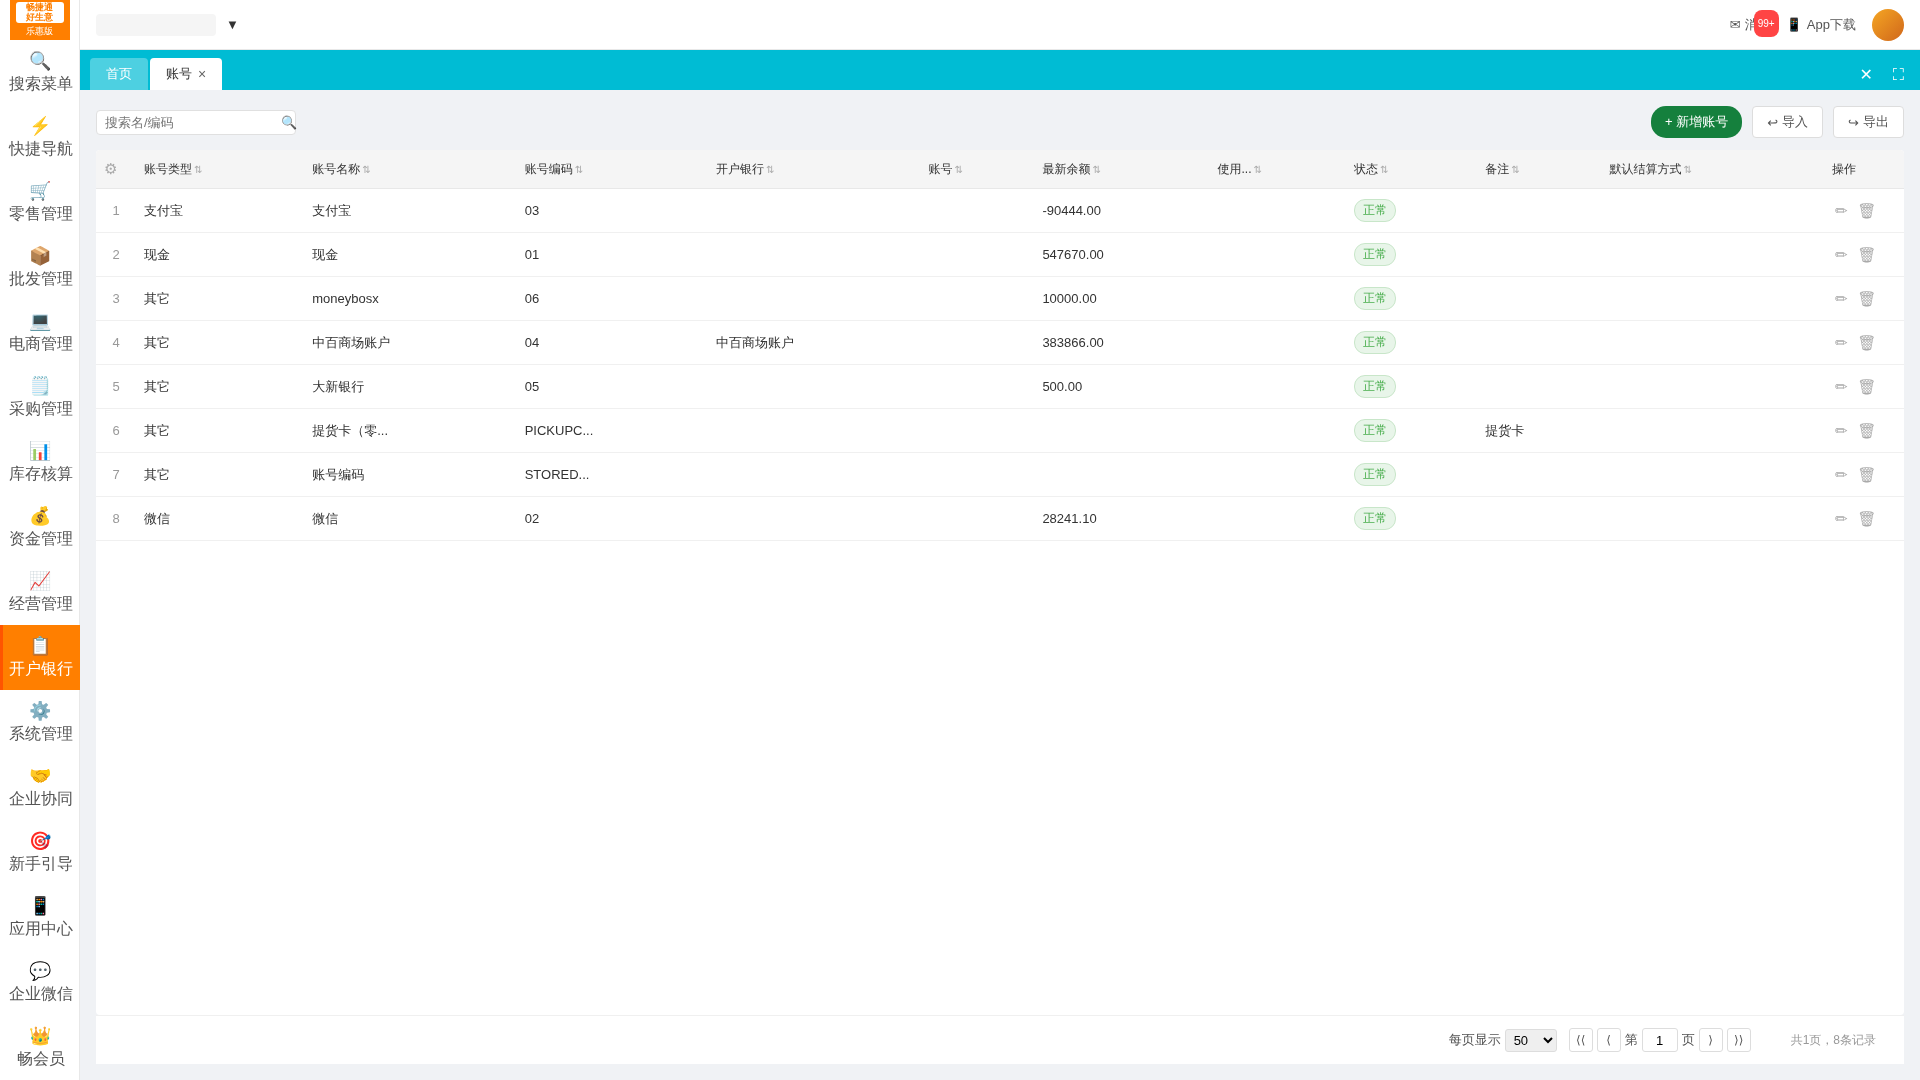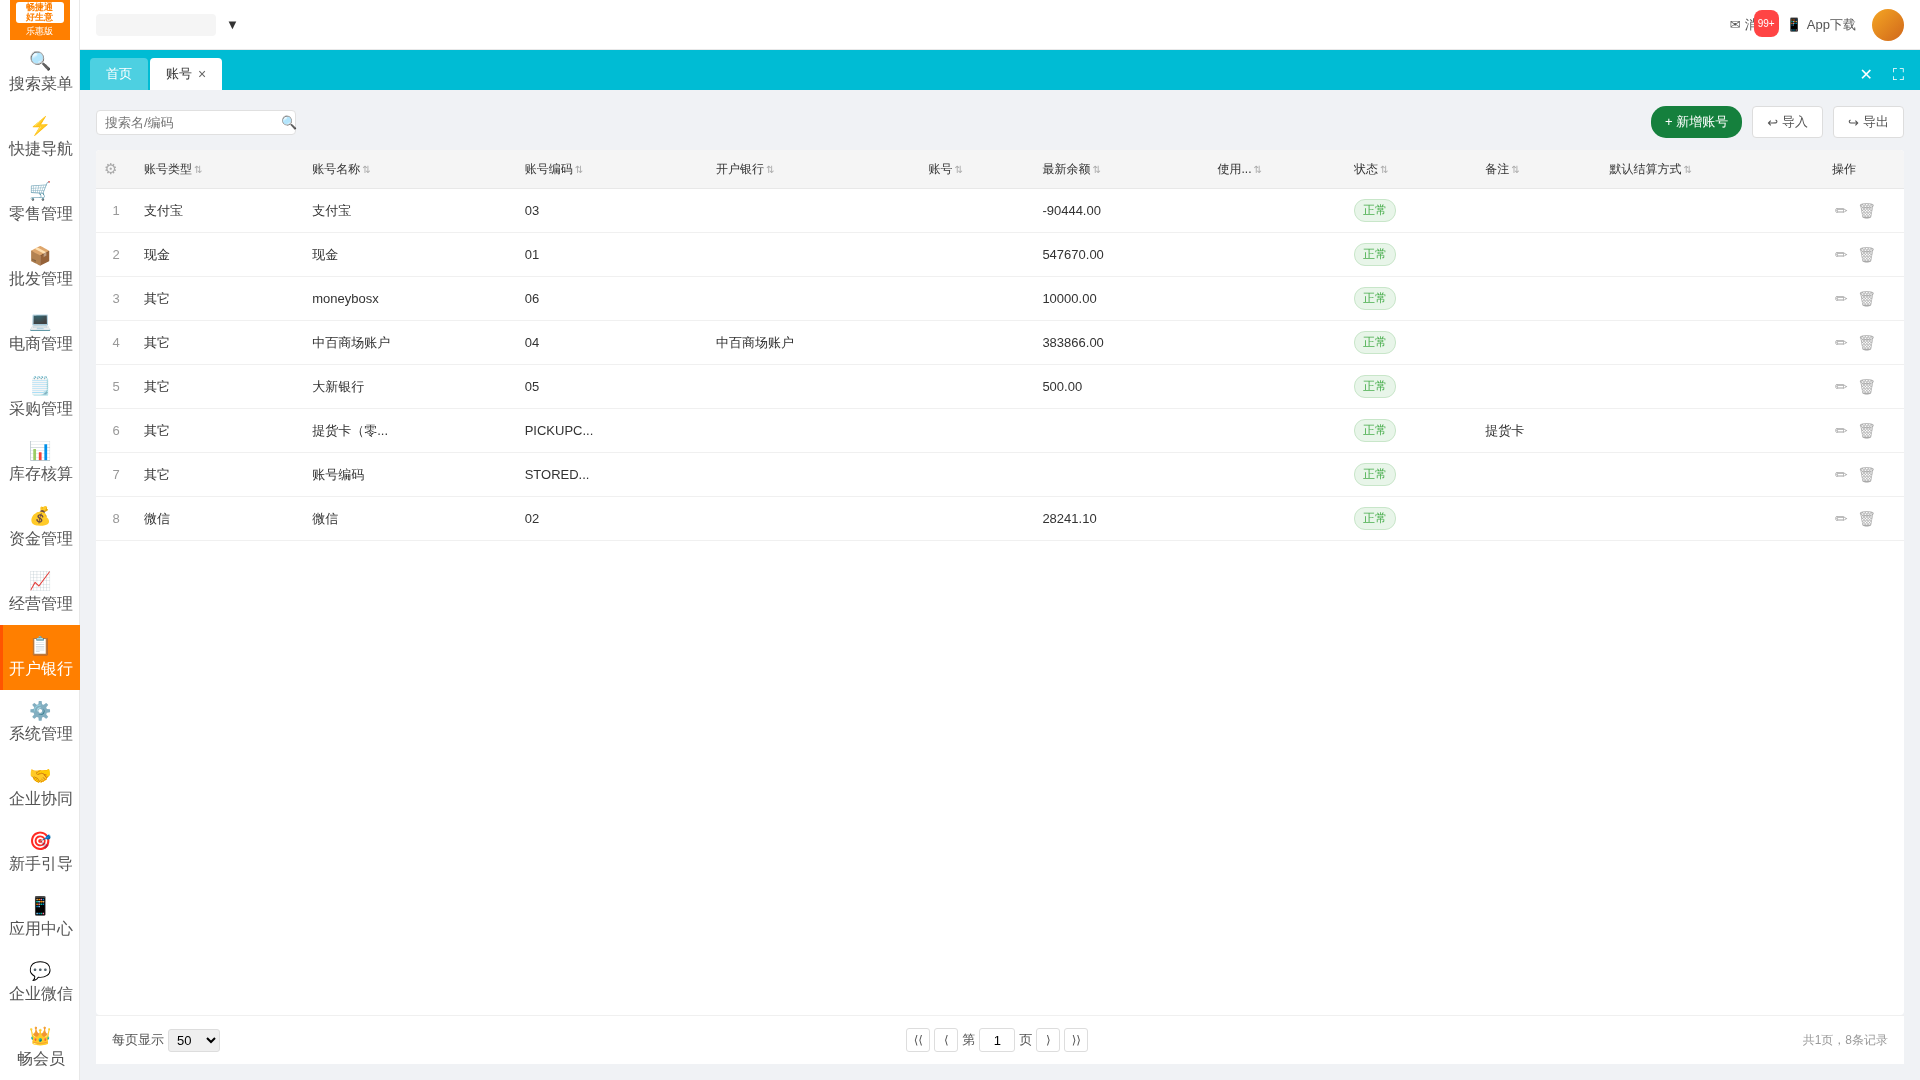--- a/index.html
+++ b/index.html
@@ -68,7 +68,7 @@
     .action-btn { color: #aaa; cursor: pointer; font-size: 15px; margin: 0 3px; }
 
     
-    .pagination { display: flex; align-items: center; justify-content: space-between; padding: 12px 16px; background: #fff; border-top: 1px solid #f0f0f0; gap: 0; font-size: 13px; color: #555; }
+    .pagination { display: flex; align-items: center; justify-content: flex-end; padding: 12px 28px; background: #fff; border-top: 1px solid #f0f0f0; gap: 12px; font-size: 13px; color: #555; }
     .page-size-select { display: flex; align-items: center; gap: 4px; }
     .page-size-select select { border: 1px solid #ddd; border-radius: 3px; padding: 2px 4px; font-size: 13px; outline: none; }
     .page-nav { display: flex; align-items: center; gap: 4px; }

